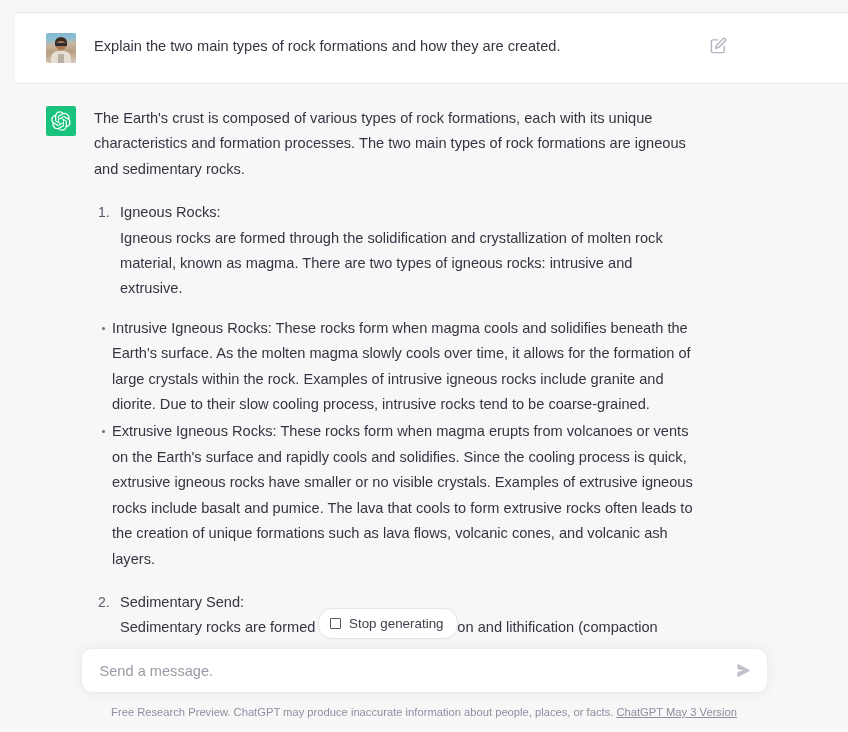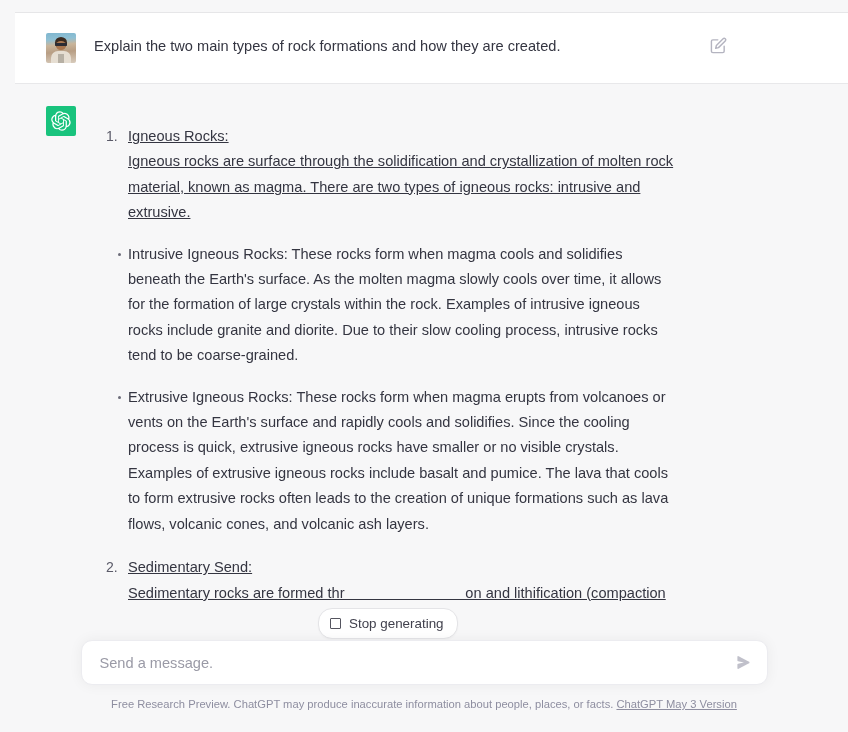--- a/index.html
+++ b/index.html
@@ -342,6 +342,7 @@
 
         <div class="msg-body">
 
+          <p class="para">The Earth's crust is composed of various types of rock formations, each with its unique characteristics and formation processes. The two main types of rock formations are igneous and sedimentary rocks.</p>
 
           <ol class="num-list">
             <li>

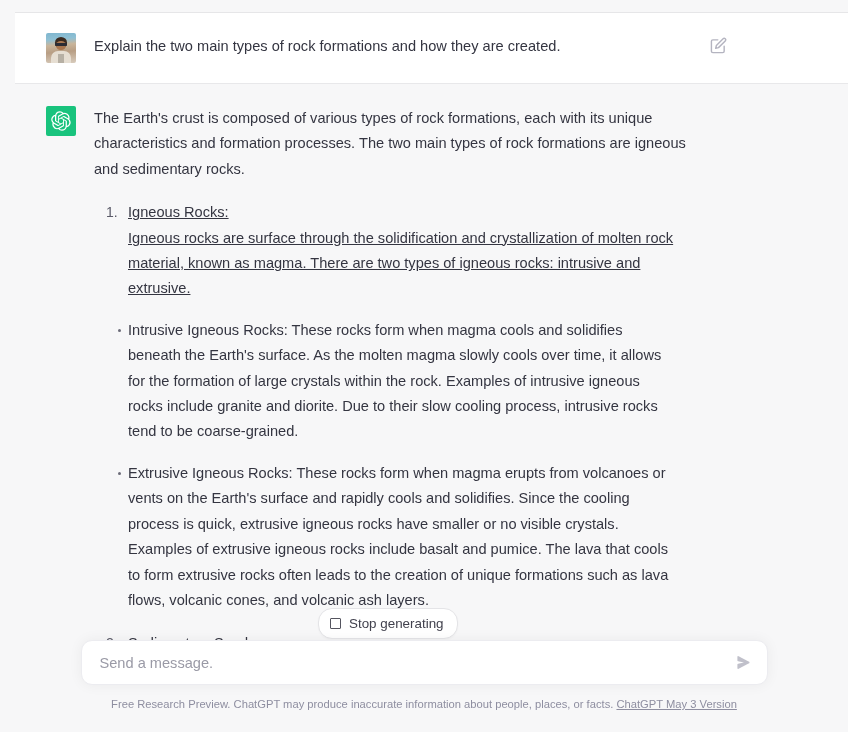--- a/index.html
+++ b/index.html
@@ -152,8 +152,7 @@
   ol.num-list > li {
     position: relative;
     counter-increment: numitem;
-    margin: 8px;
-    text-decoration: underline;
+    margin: 0;
   }
   ol.num-list > li::before {
     content: counter(numitem) ".";

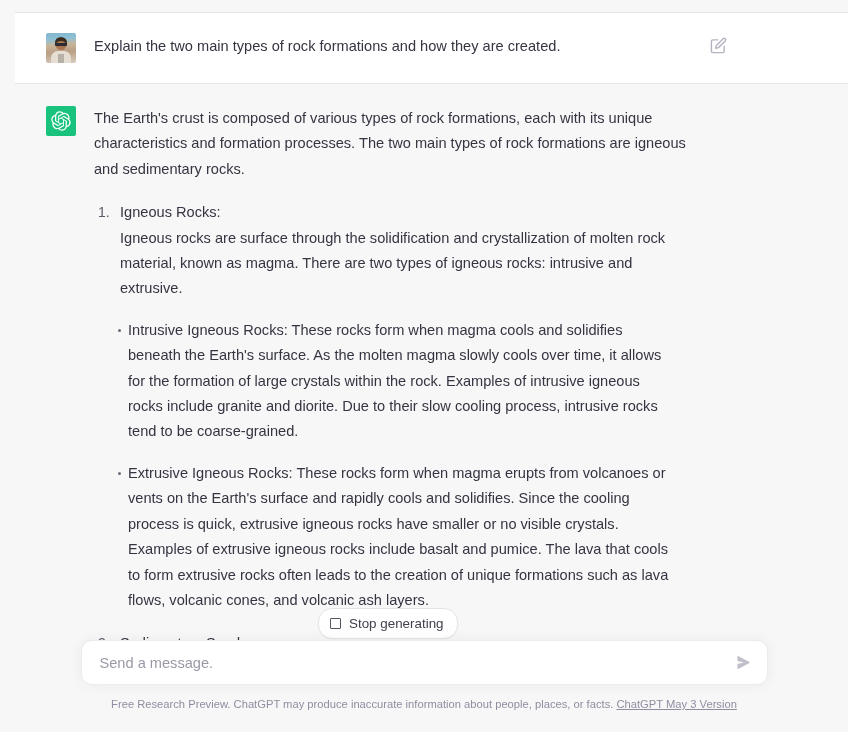--- a/index.html
+++ b/index.html
@@ -346,7 +346,7 @@
           <ol class="num-list">
             <li>
               <span class="li-title">Igneous Rocks:</span>
-              <span class="li-text">Igneous rocks are surface through the solidification and crystallization of molten rock material, known as magma. There are two types of igneous rocks: intrusive and extrusive.</span>
+              <span class="li-text">Igneous rocks are formed through the solidification and crystallization of molten rock material, known as magma. There are two types of igneous rocks: intrusive and extrusive.</span>
             </li>
           </ol>
 

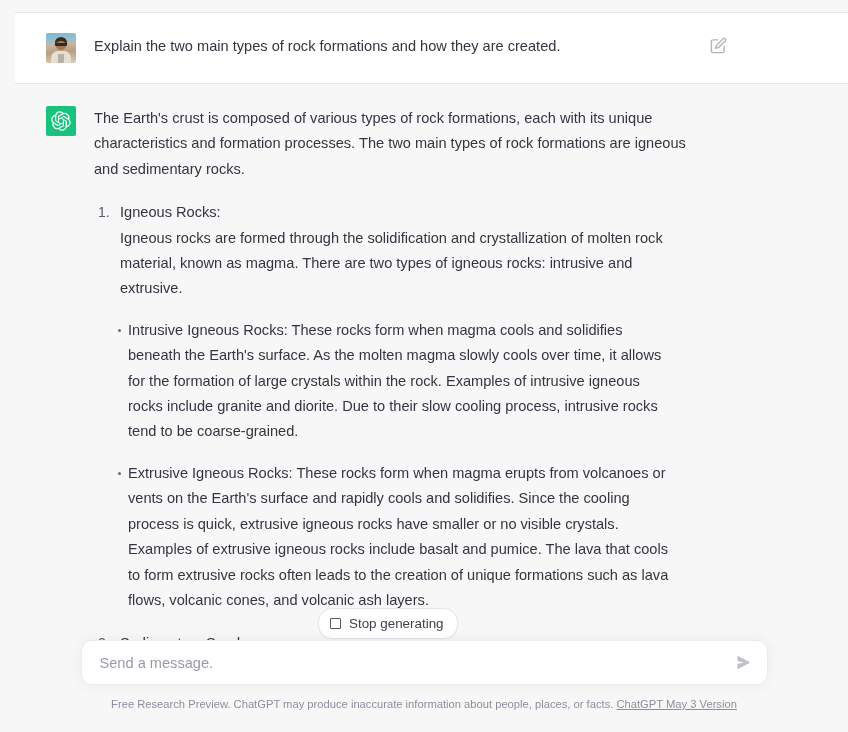--- a/index.html
+++ b/index.html
@@ -173,7 +173,7 @@
   }
   ul.bul-list > li {
     position: relative;
-    margin: 16px;
+    margin: 0;
   }
   ul.bul-list > li::before {
     content: "";

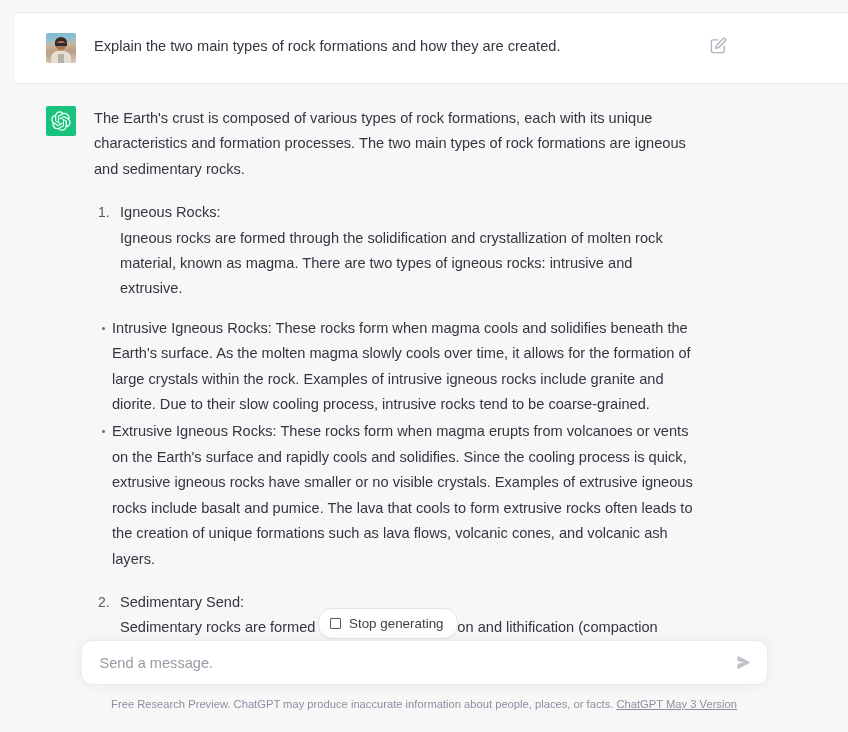--- a/index.html
+++ b/index.html
@@ -233,7 +233,7 @@
     left: 0;
     bottom: 0;
     width: 848px;
-    padding-bottom: 12px;
+    padding-bottom: 4px;
     background: linear-gradient(to bottom, rgba(247,247,248,0) 0%, rgba(247,247,248,0.92) 22%, #f7f7f8 48%);
   }
   .composer {

